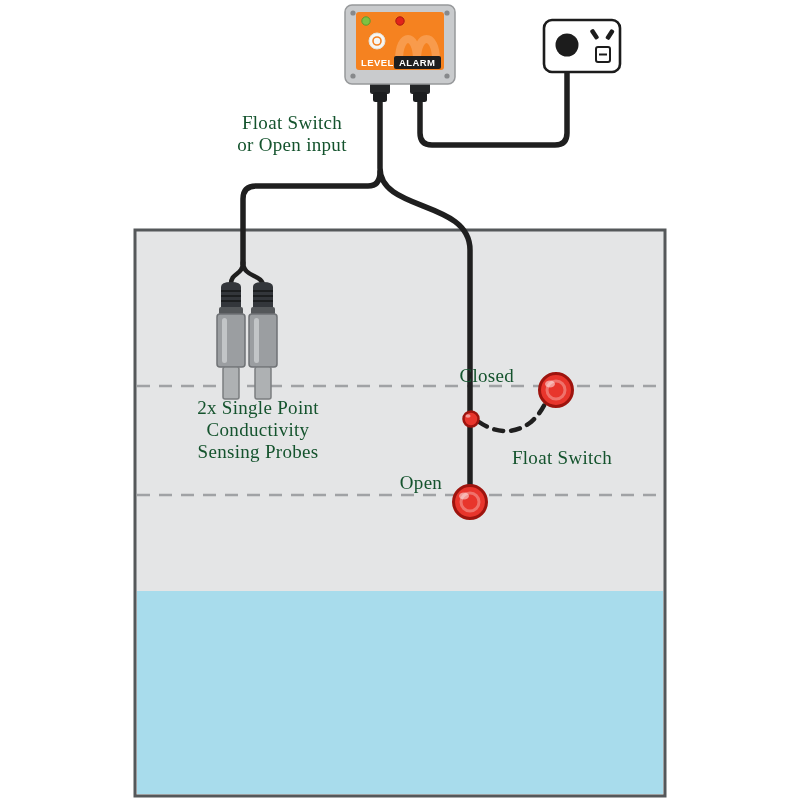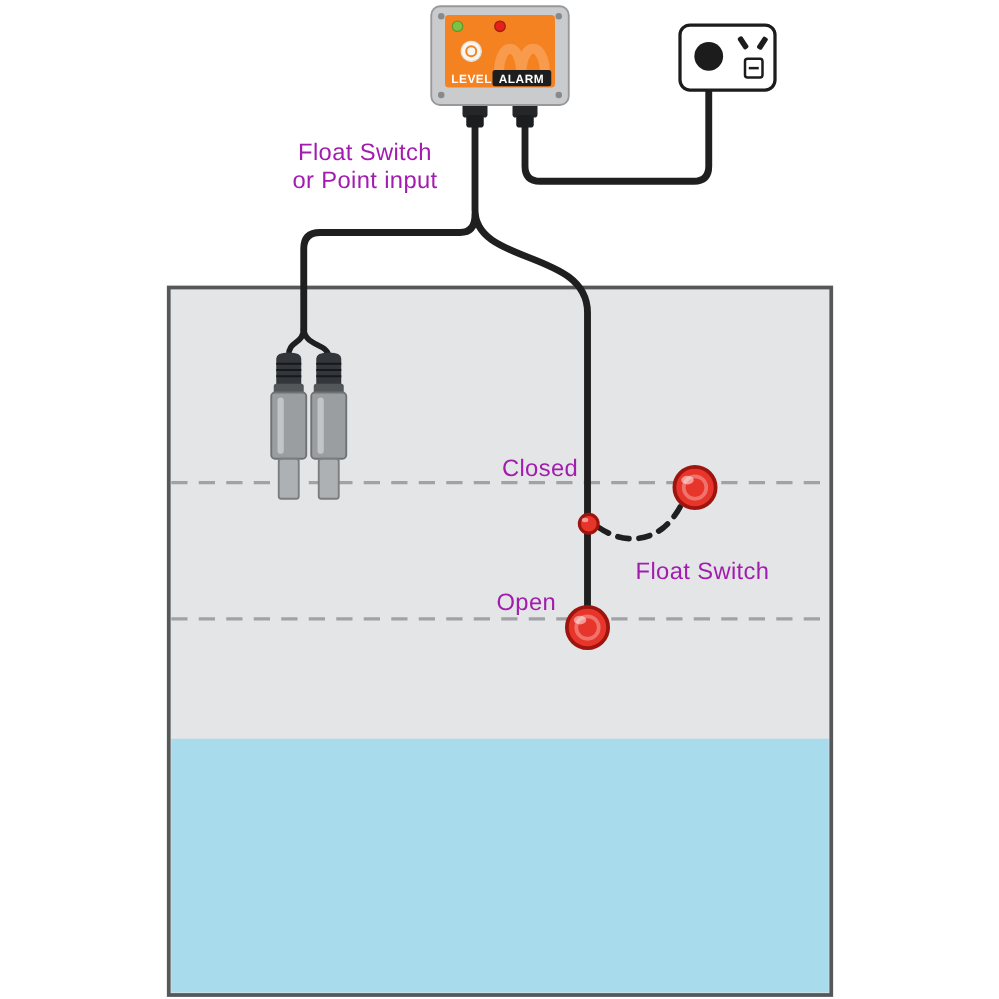--- a/index.html
+++ b/index.html
@@ -14,11 +14,12 @@
   .label{
     position:absolute;
     text-align:center;
-    color:#a21caf;
+    color:#14532d;
     font-size:19px;
     line-height:22px;
     letter-spacing:0.3px;
     font-weight:400;
+    font-family:Liberation Serif, serif;
   }
   .device-text{
     font-family:"Liberation Sans", sans-serif;

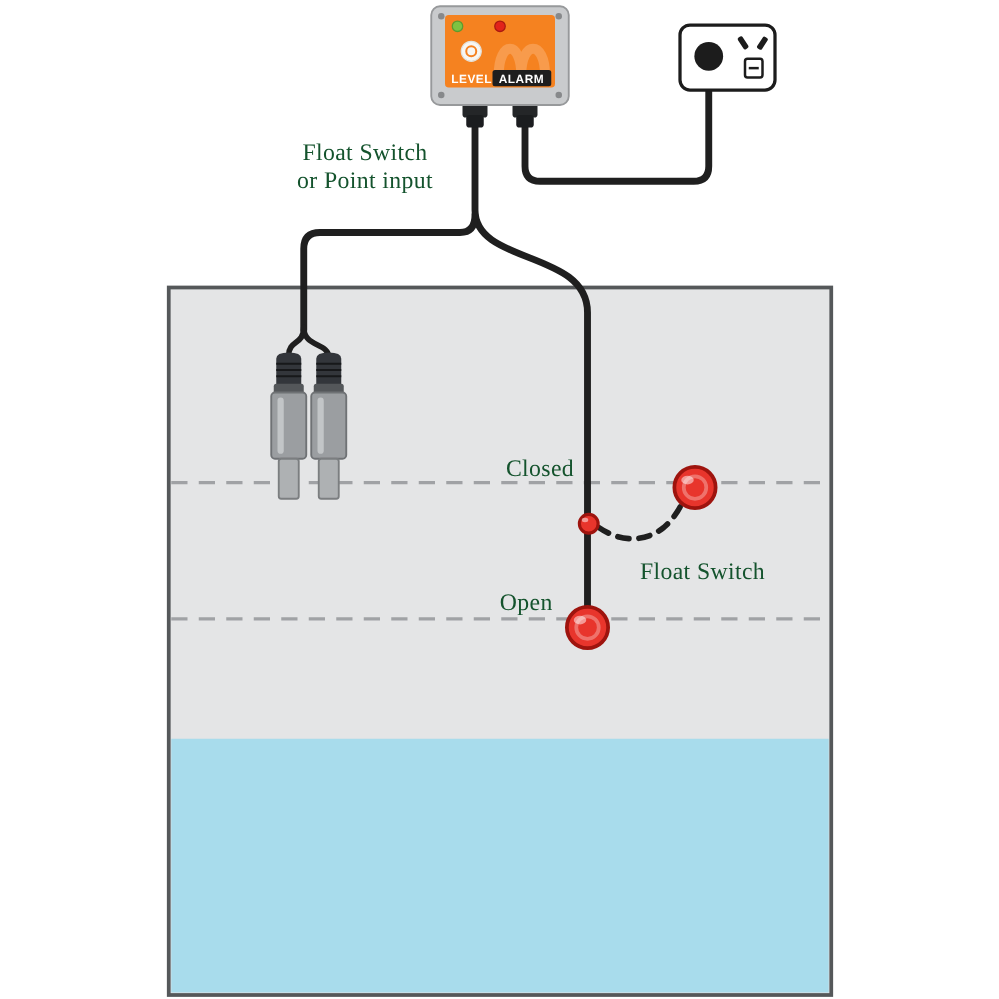--- a/index.html
+++ b/index.html
@@ -140,7 +140,7 @@
 
   <div class="label" style="left:192px; top:112px; width:200px;">
     <div>Float Switch</div>
-    <div>or Point input</div>
+    <div>or Open input</div>
   </div>
 
   <div class="label" style="left:362px; top:365px; width:140px;">Closed</div>

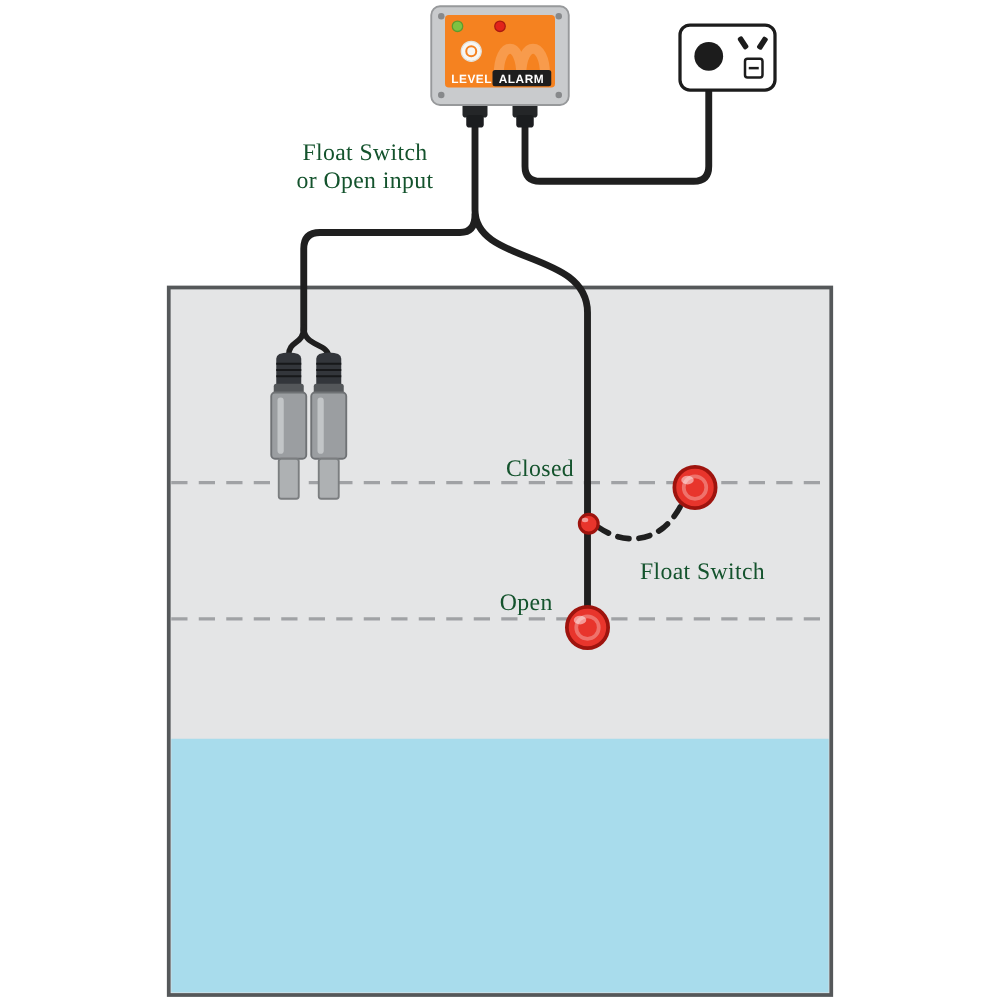--- a/index.html
+++ b/index.html
@@ -143,7 +143,7 @@
     <div>or Open input</div>
   </div>
 
-  <div class="label" style="left:362px; top:365px; width:140px;">Closed</div>
+  <div class="label" style="left:374px; top:365px; width:140px;text-align:right;">Closed</div>
 
   <div class="label" style="left:351px; top:472px; width:140px;">Open</div>
 

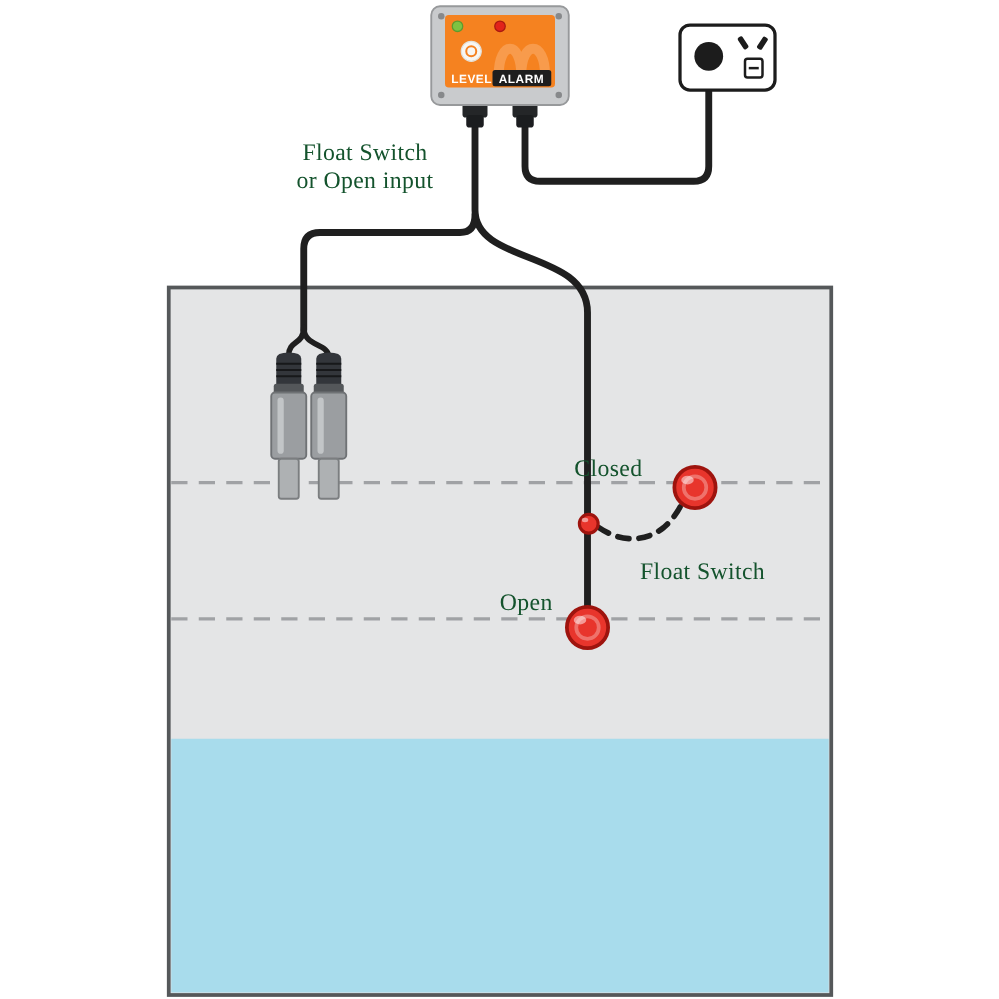--- a/index.html
+++ b/index.html
@@ -147,6 +147,11 @@
 
   <div class="label" style="left:351px; top:472px; width:140px;">Open</div>
 
+  <div class="label" style="left:158px; top:397px; width:200px;">
+    <div>2x Single Point</div>
+    <div>Conductivity</div>
+    <div>Sensing Probes</div>
+  </div>
 
   <div class="label" style="left:462px; top:447px; width:200px;">
     <div>Float Switch</div>

